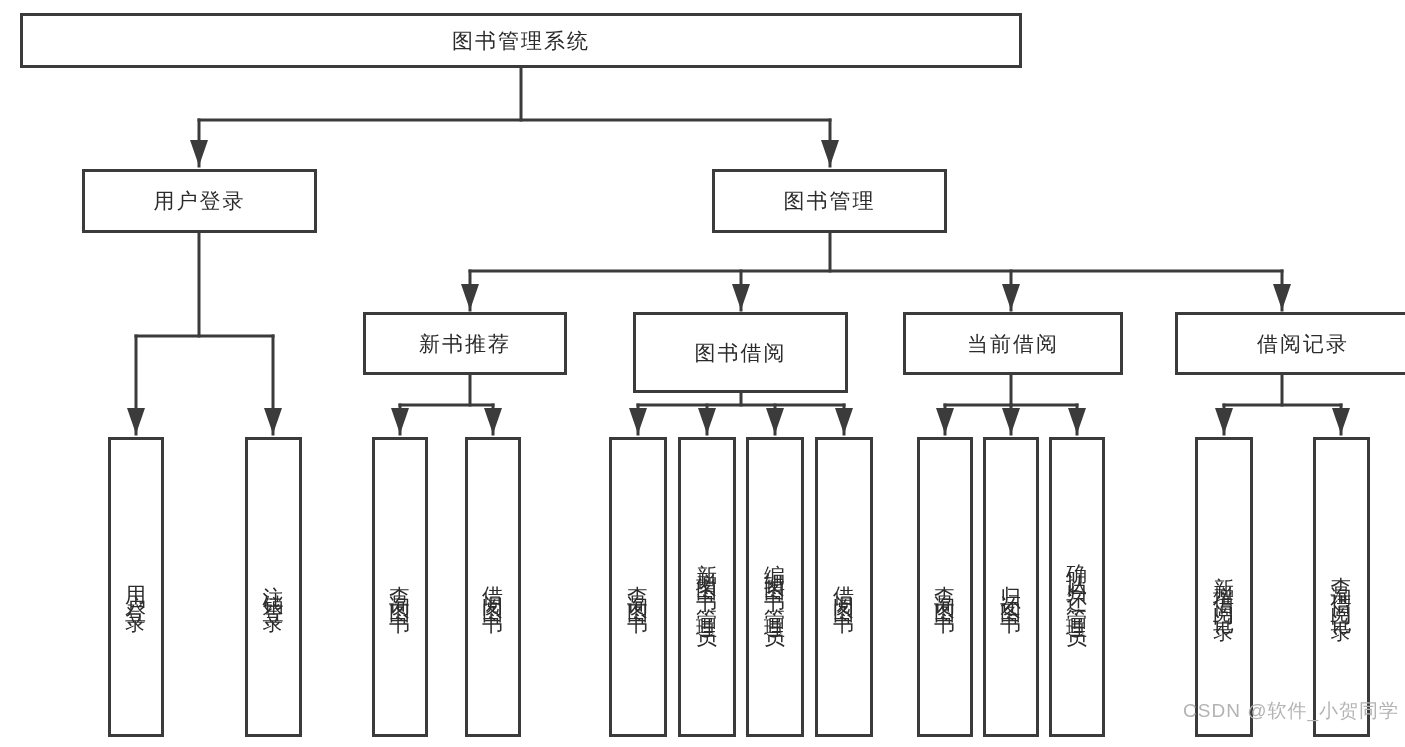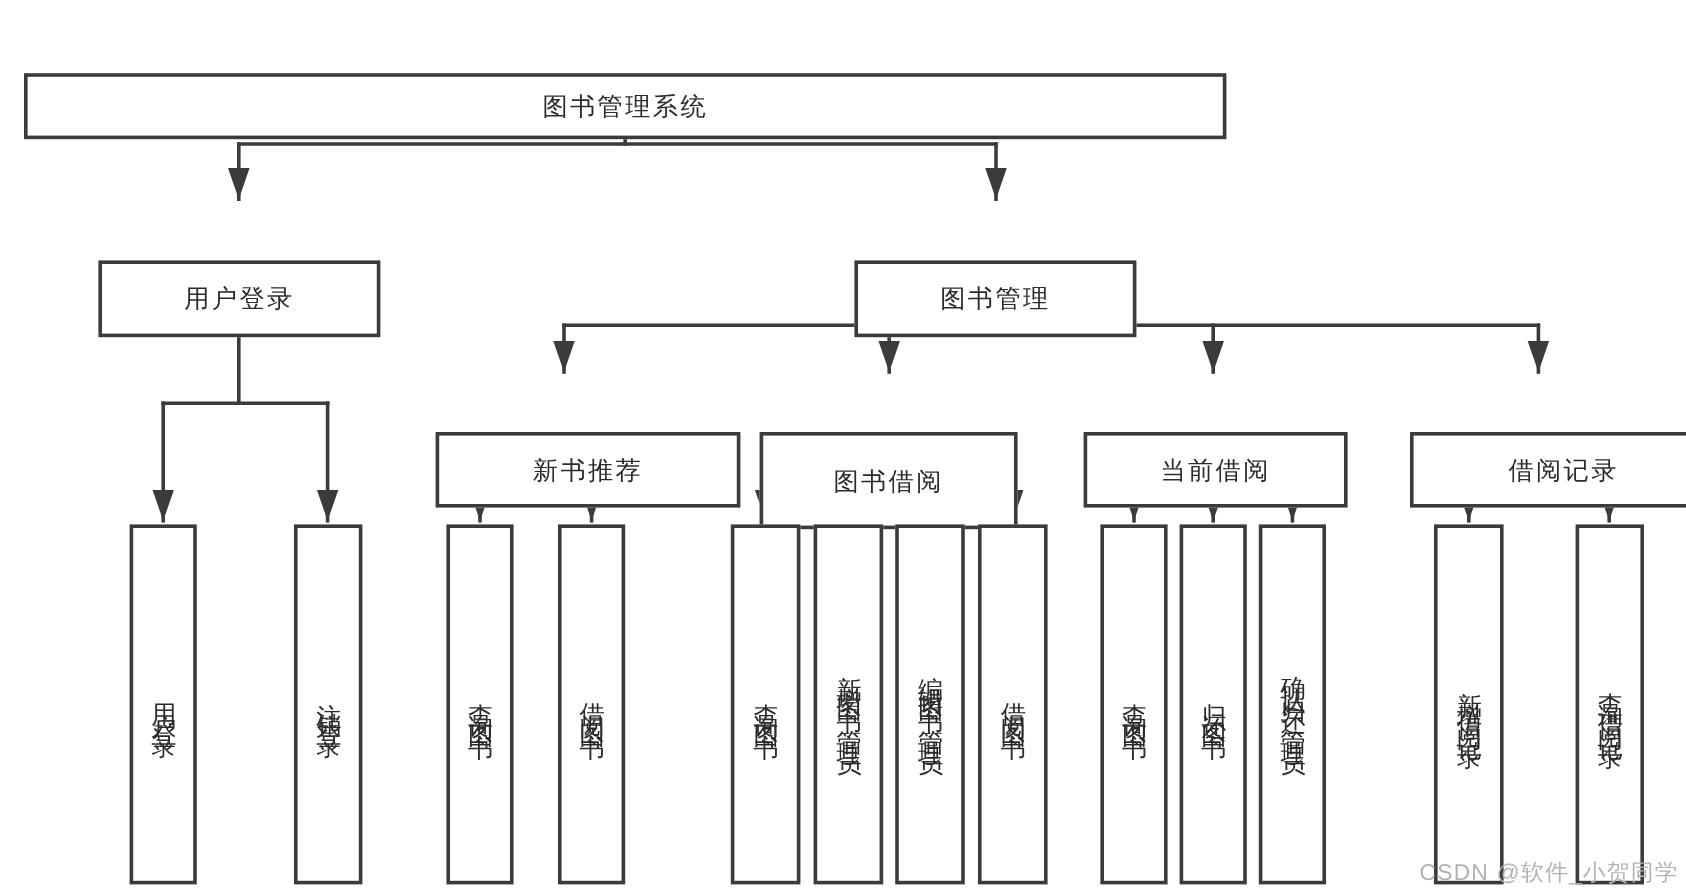--- a/index.html
+++ b/index.html
@@ -40,7 +40,7 @@
     font-size: 21px;
     color: var(--text);
   }
-  .box.h { letter-spacing: 2px; margin-top: 48px; }
+  .box.h { letter-spacing: 2px; }
   .box.v .vtext {
     writing-mode: vertical-rl;
     text-orientation: mixed;

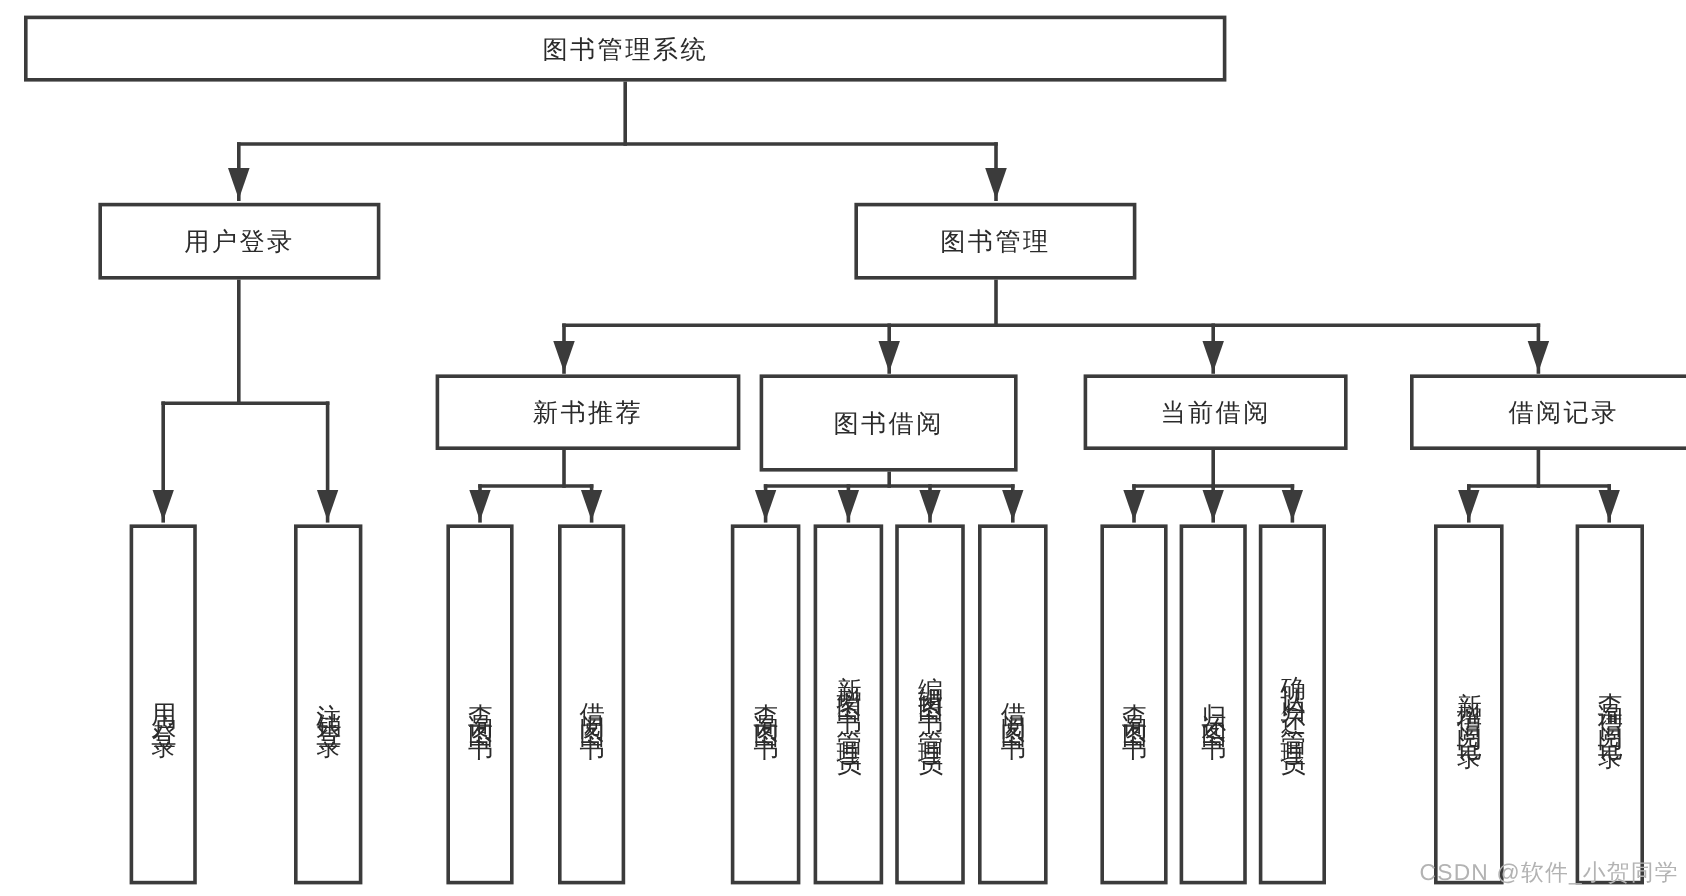--- a/index.html
+++ b/index.html
@@ -117,7 +117,7 @@
   <div class="box h" style="left:82px;top:169px;width:235px;height:64px">用户登录</div>
   <div class="box h" style="left:712px;top:169px;width:235px;height:64px">图书管理</div>
 
-  <div class="box h" style="left:363px;top:312px;width:254px;height:63px">新书推荐</div>
+  <div class="box h" style="left:363px;top:312px;width:204px;height:63px">新书推荐</div>
   <div class="box h" style="left:633px;top:312px;width:215px;height:81px">图书借阅</div>
   <div class="box h" style="left:903px;top:312px;width:220px;height:63px">当前借阅</div>
   <div class="box h" style="left:1175px;top:312px;width:256px;height:63px">借阅记录</div>

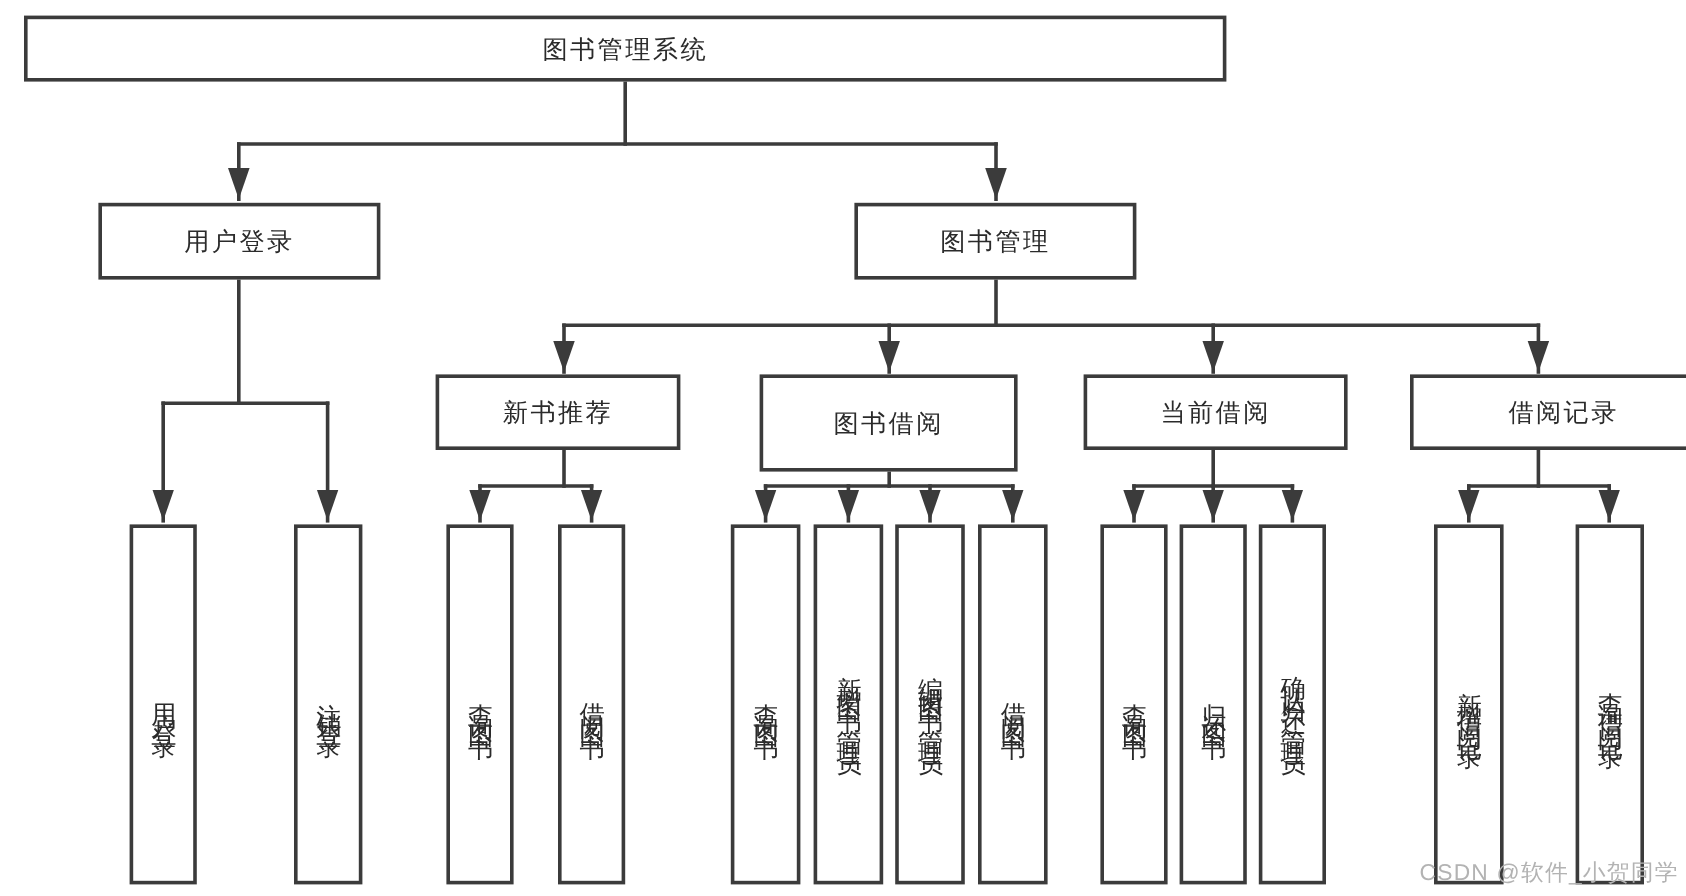--- a/index.html
+++ b/index.html
@@ -51,7 +51,7 @@
   .watermark {
     position: absolute;
     right: 6px;
-    top: 714px;
+    top: 698px;
     font-size: 19px;
     letter-spacing: 1px;
     color: var(--watermark);

